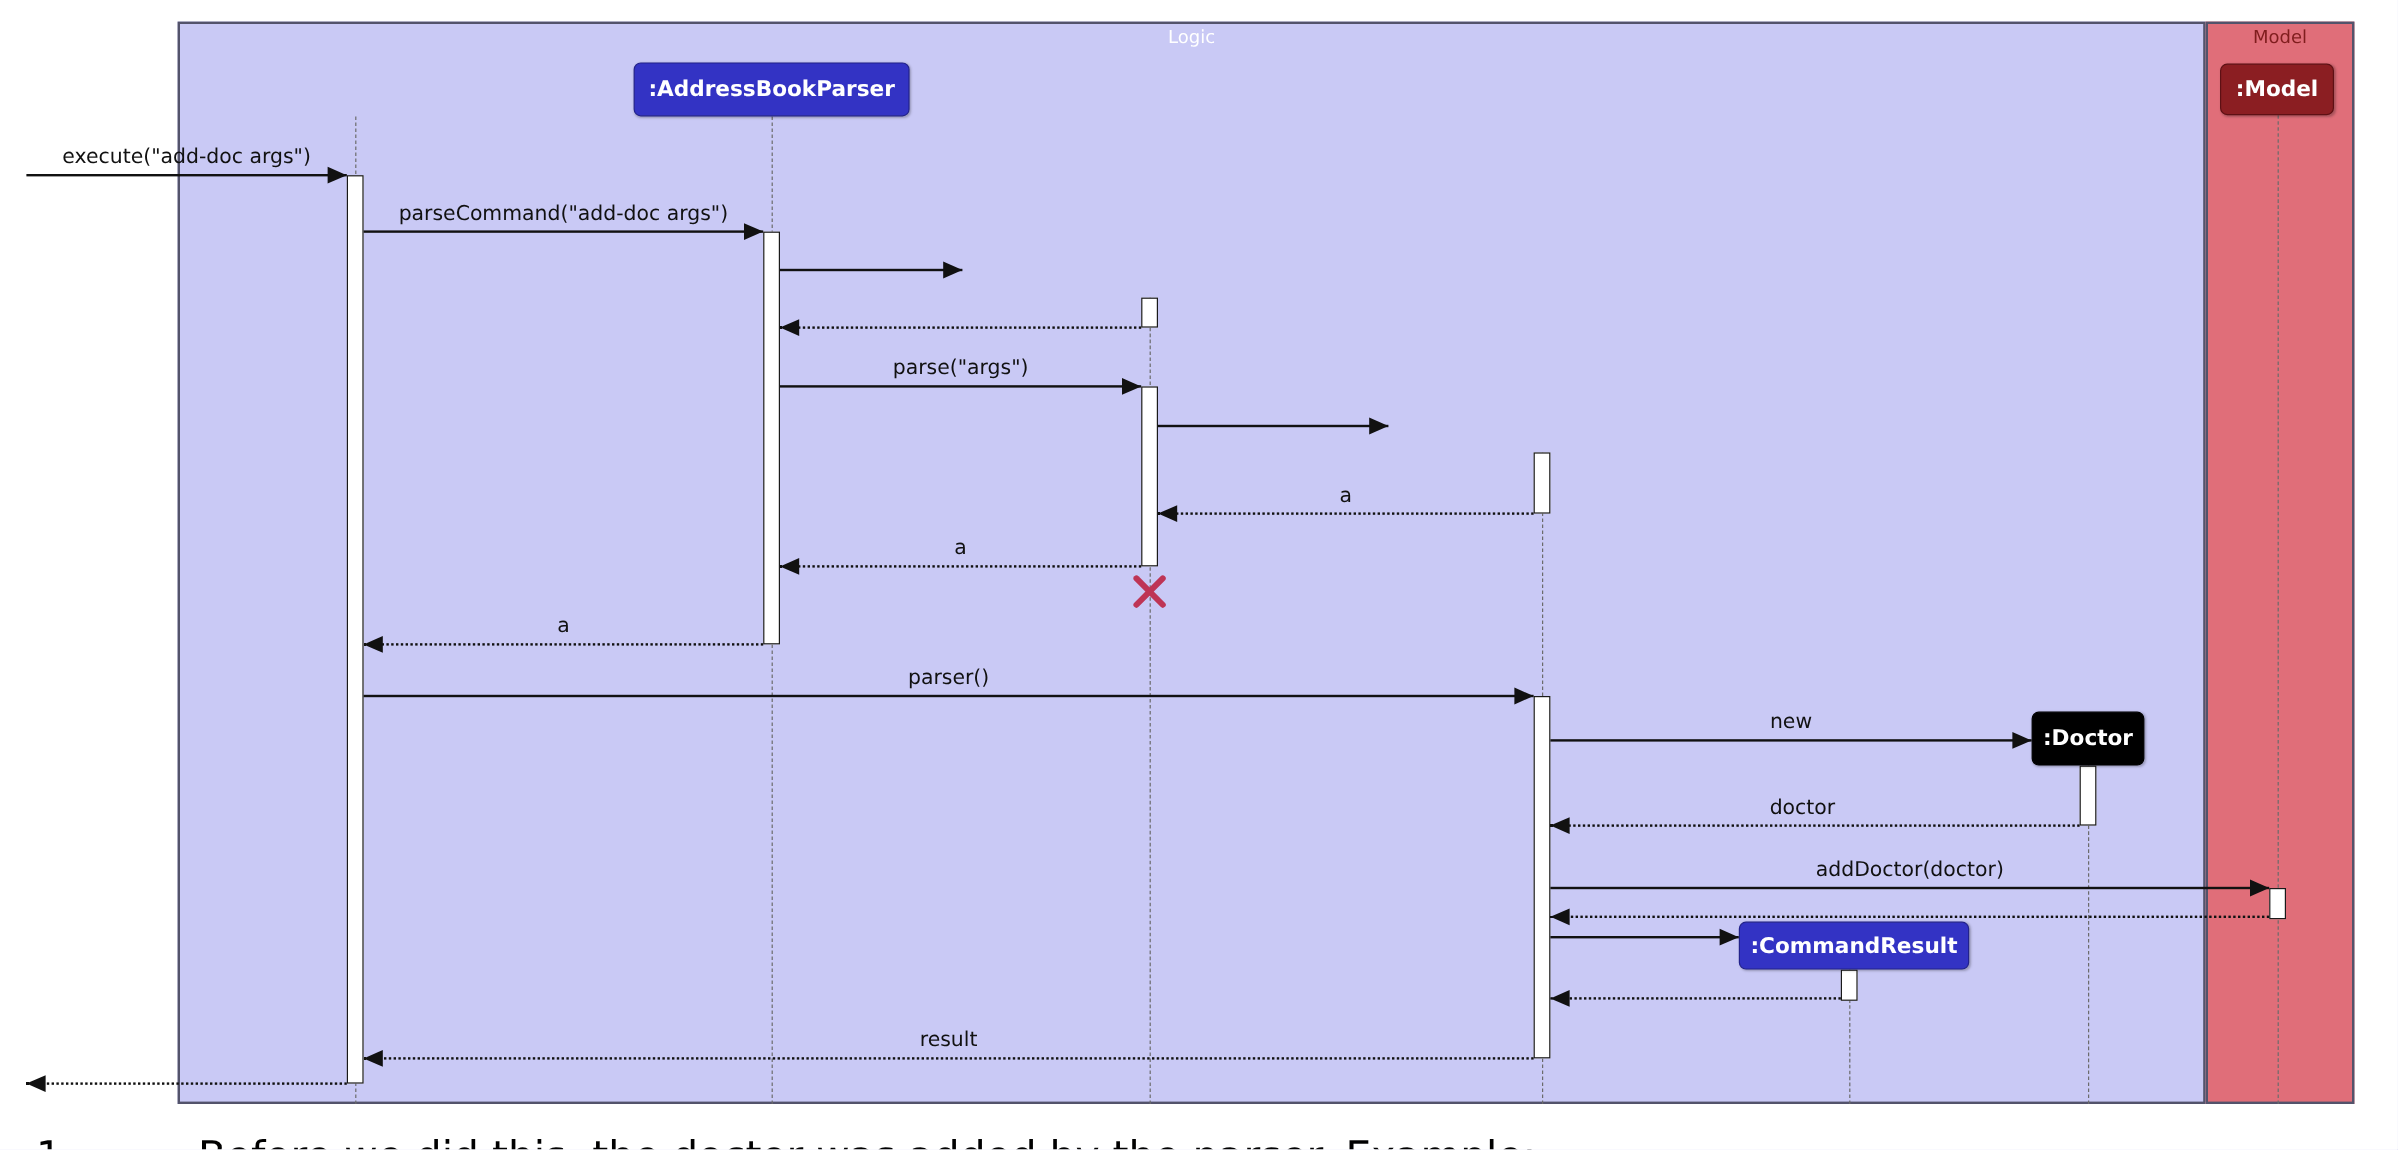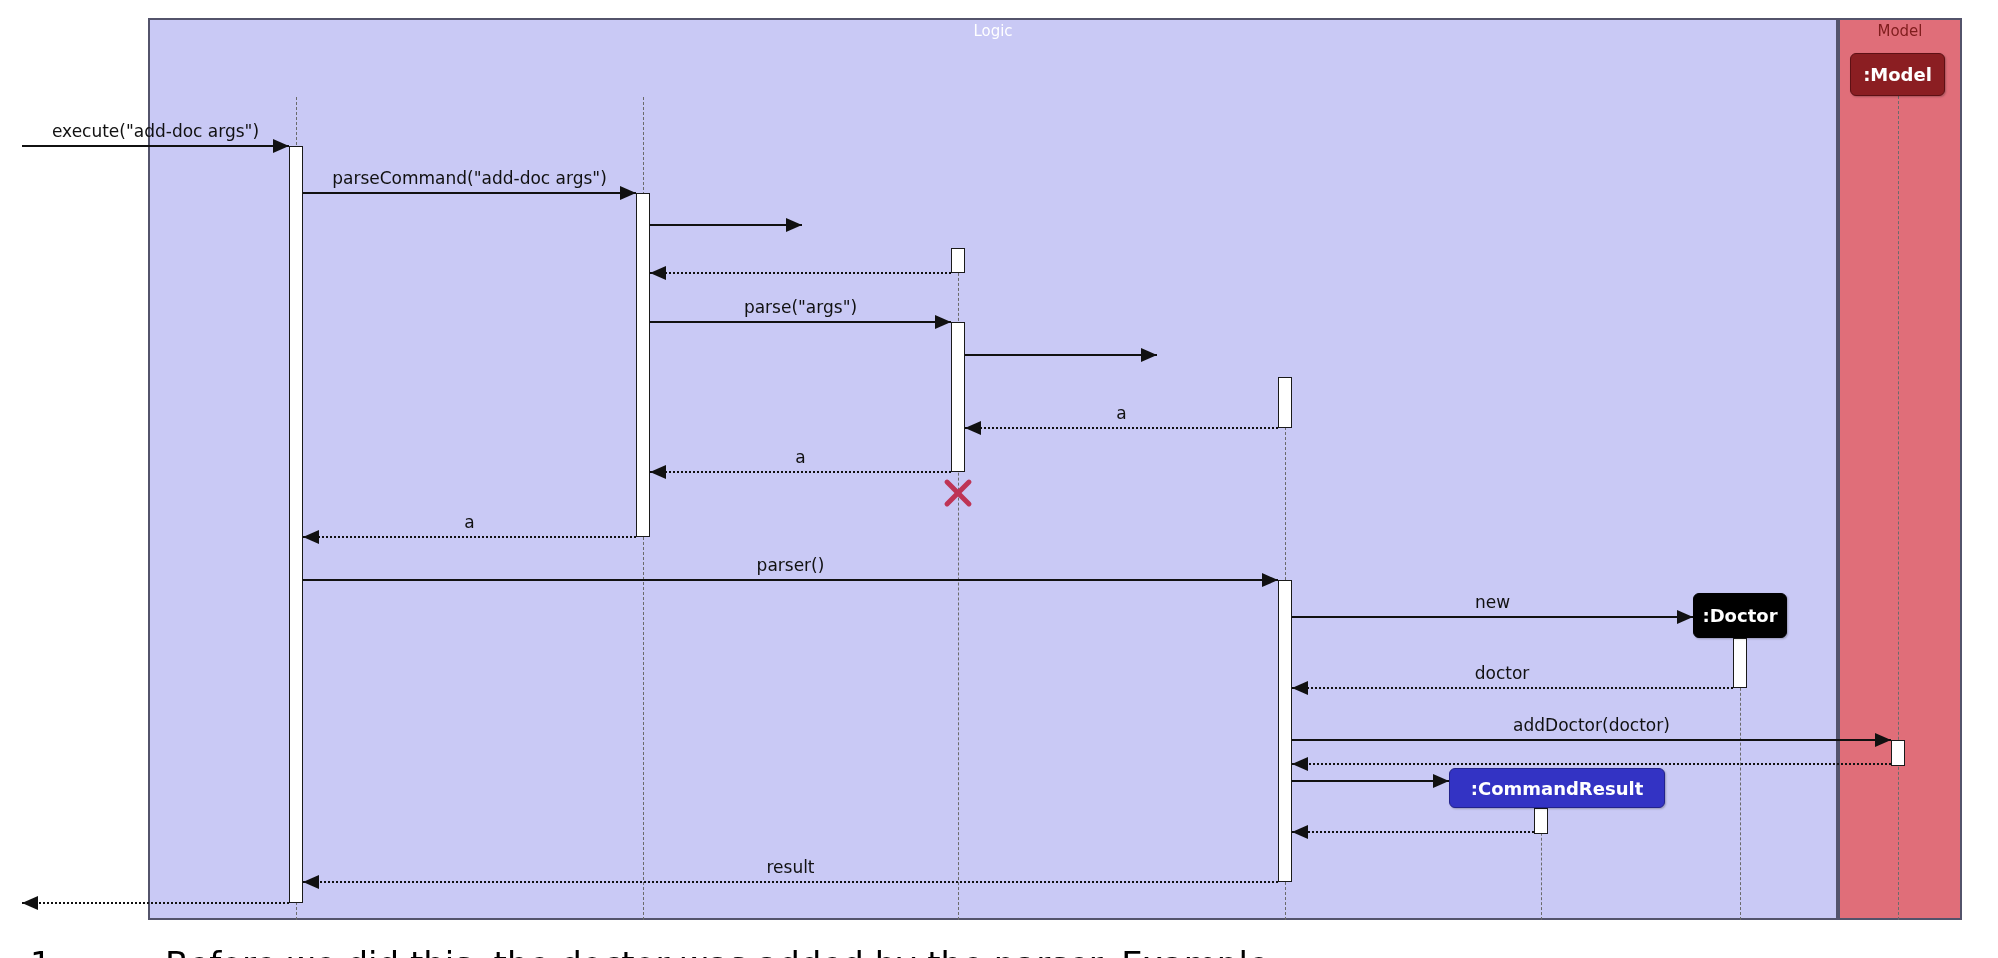--- a/index.html
+++ b/index.html
@@ -95,6 +95,7 @@
     <div class="msg-label" style="left: 790.5px; top: 857px;">result</div>
     <div class="msg-line-dotted" style="left: 22px; top: 902px; width: 267px; border-top-color: rgb(17, 17, 17);"></div>
     <div class="arrow-left" style="left: 22px; top: 896px; border-right-color: rgb(17, 17, 17);"></div>
+    <div class="pbox" style="left: 528px; top: 52px; width: 230px; height: 45px; background: rgb(51, 51, 196); border: 1.5px solid rgb(34, 34, 140); color: rgb(255, 255, 255);">:AddressBookParser</div>
     <div class="pbox" style="left: 1693px; top: 593px; width: 94px; height: 45px; background: rgb(0, 0, 0); border: 1.5px solid rgb(0, 0, 0); color: rgb(255, 255, 255);">:Doctor</div>
     <div class="pbox" style="left: 1449px; top: 768px; width: 216px; height: 40px; background: rgb(51, 51, 196); border: 1.5px solid rgb(34, 34, 140); color: rgb(255, 255, 255);">:CommandResult</div>
     <div class="pbox" style="left: 1850px; top: 53px; width: 95px; height: 43px; background: rgb(139, 30, 34); border: 1.5px solid rgb(94, 16, 20); color: rgb(255, 255, 255);">:Model</div>

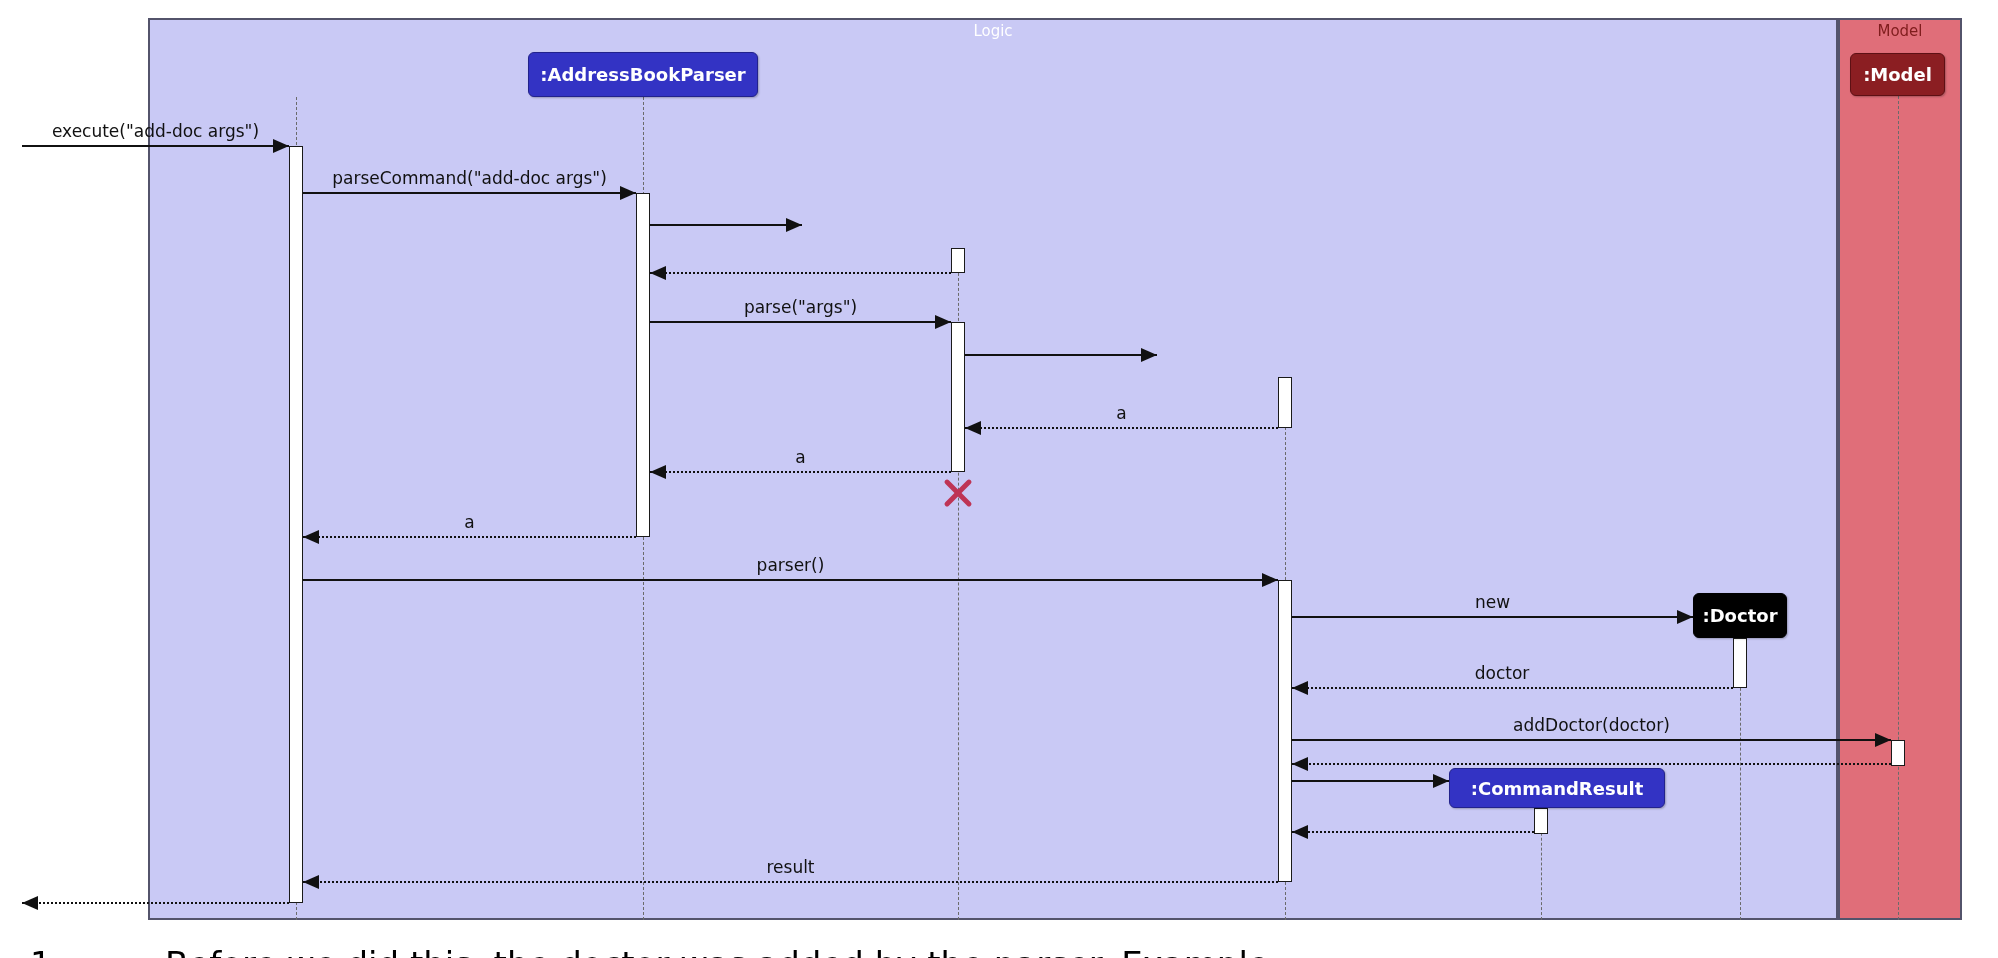--- a/index.html
+++ b/index.html
@@ -97,7 +97,7 @@
     <div class="arrow-left" style="left: 22px; top: 896px; border-right-color: rgb(17, 17, 17);"></div>
     <div class="pbox" style="left: 528px; top: 52px; width: 230px; height: 45px; background: rgb(51, 51, 196); border: 1.5px solid rgb(34, 34, 140); color: rgb(255, 255, 255);">:AddressBookParser</div>
     <div class="pbox" style="left: 1693px; top: 593px; width: 94px; height: 45px; background: rgb(0, 0, 0); border: 1.5px solid rgb(0, 0, 0); color: rgb(255, 255, 255);">:Doctor</div>
-    <div class="pbox" style="left: 1449px; top: 768px; width: 216px; height: 40px; background: rgb(51, 51, 196); border: 1.5px solid rgb(34, 34, 140); color: rgb(255, 255, 255);">:CommandResult</div>
+    <div class="pbox" style="left: 1449px; top: 768px; width: 192px; height: 40px; background: rgb(51, 51, 196); border: 1.5px solid rgb(34, 34, 140); color: rgb(255, 255, 255);">:CommandResult</div>
     <div class="pbox" style="left: 1850px; top: 53px; width: 95px; height: 43px; background: rgb(139, 30, 34); border: 1.5px solid rgb(94, 16, 20); color: rgb(255, 255, 255);">:Model</div>
     <div class="destroy-x" style="left: 940px; top: 475px; width: 36px; height: 36px;">
       <div class="bar" style="height: 5px; background: rgb(190, 52, 85); transform: translateY(-50%) rotate(45deg);"></div>

